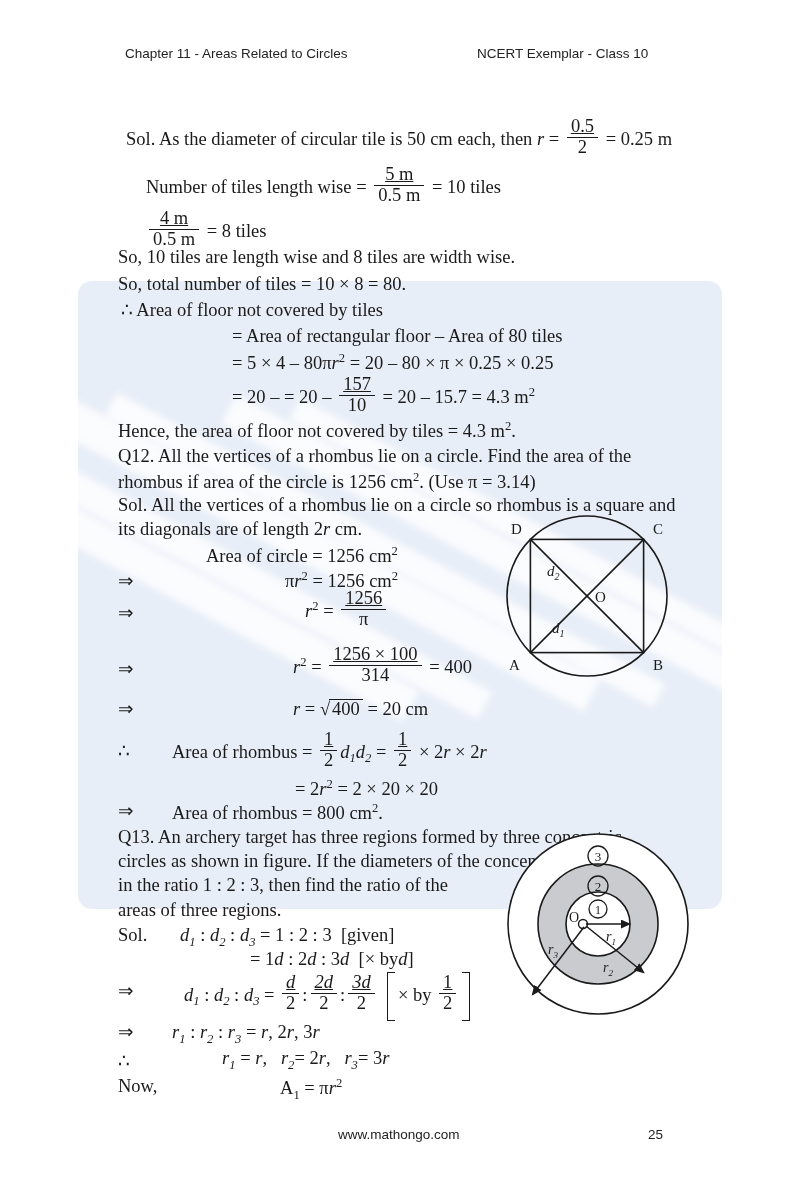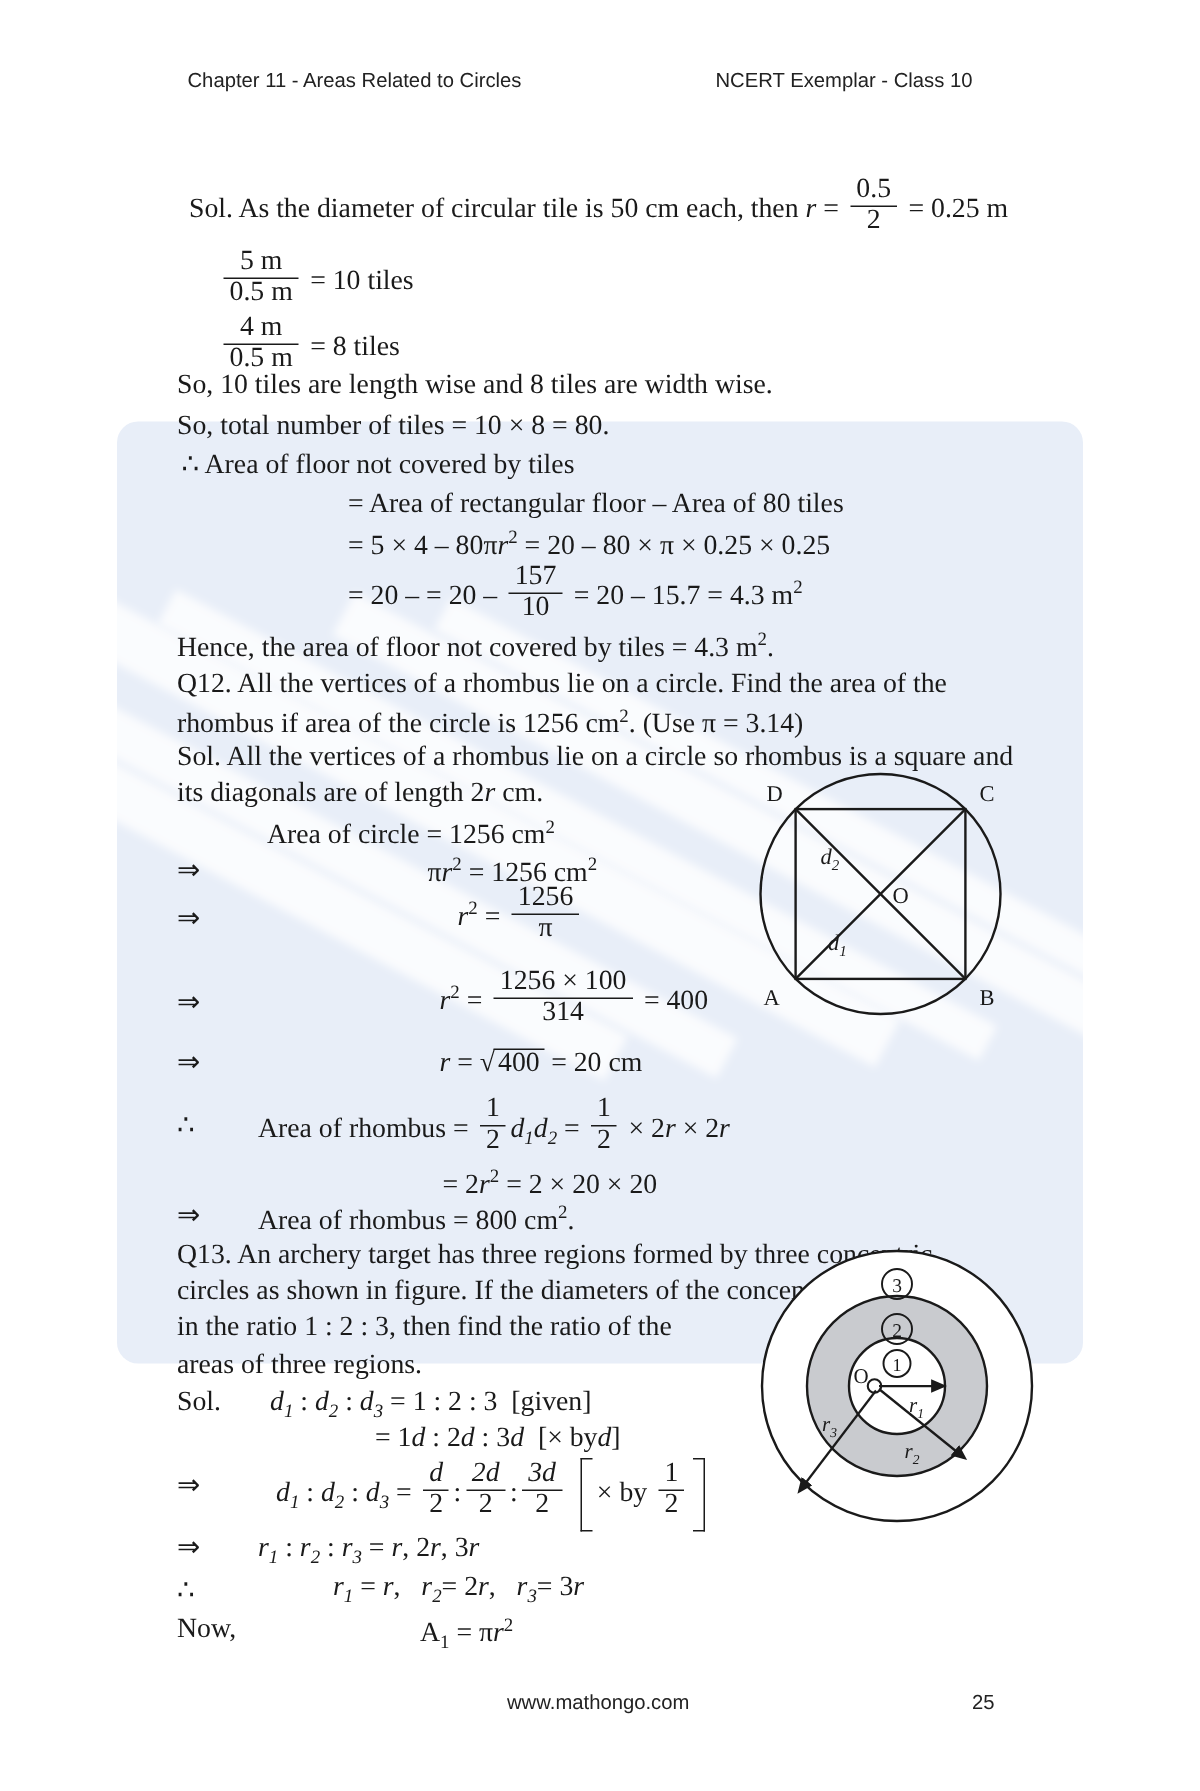--- a/index.html
+++ b/index.html
@@ -70,7 +70,7 @@
   
   .fr{display:inline-block;vertical-align:middle;text-align:center;
       margin:0 3px;position:relative;top:-0.15em;}
-  .fr .nu{display:block;padding:0 4px;line-height:1.08;}
+  .fr .nu{display:block;padding:0 4px;line-height:1.08;text-decoration:underline;}
   .fr .de{display:block;padding:0 4px;line-height:1.08;border-top:1.3px solid #1a1a1a;}
 
   .sqrt{display:inline-block;border-top:1.3px solid #1a1a1a;padding:0 3px;margin-left:-1px;}

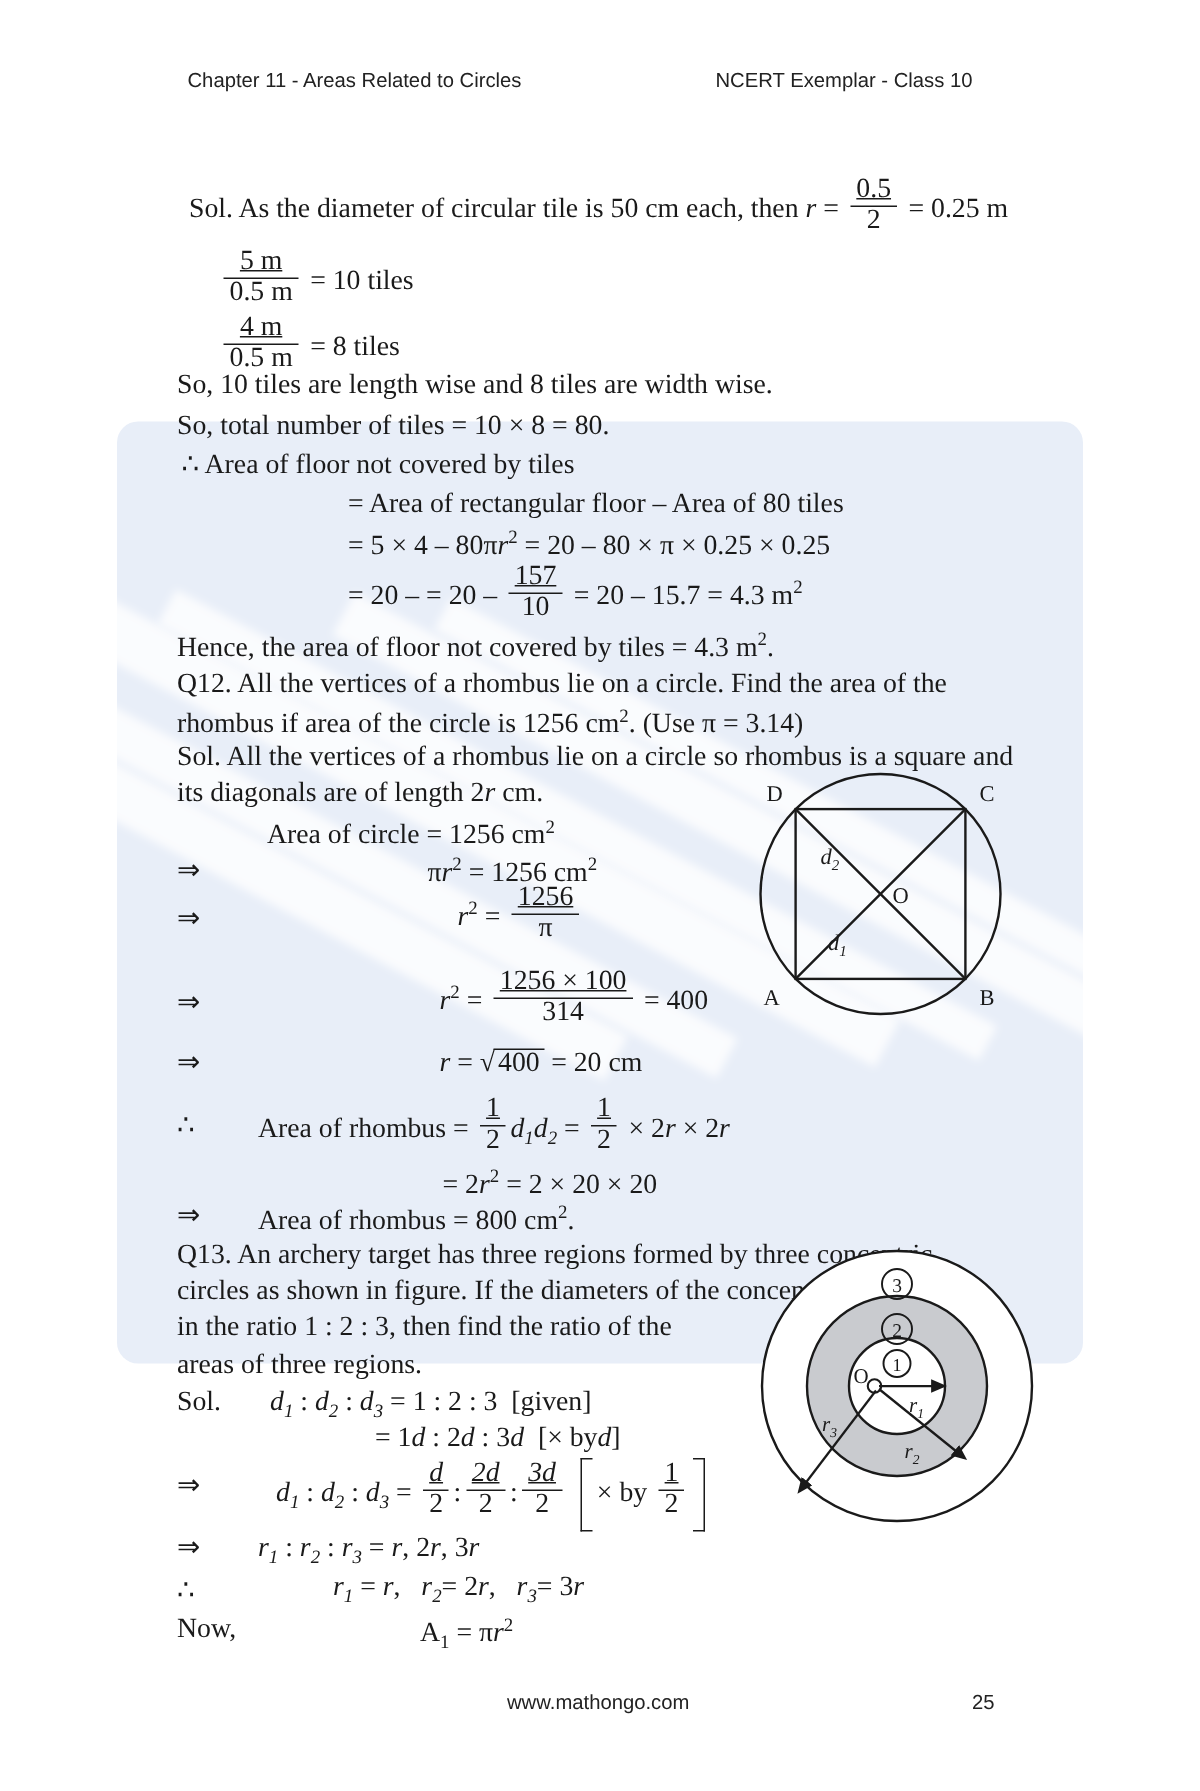--- a/index.html
+++ b/index.html
@@ -126,6 +126,7 @@
     </div>
 
     <div class="ln" style="left:146px;top:168px;">
+      <span>Number of tiles length wise =</span>
       <span class="fr">
         <span class="nu">5 m</span>
         <span class="de">0.5 m</span>

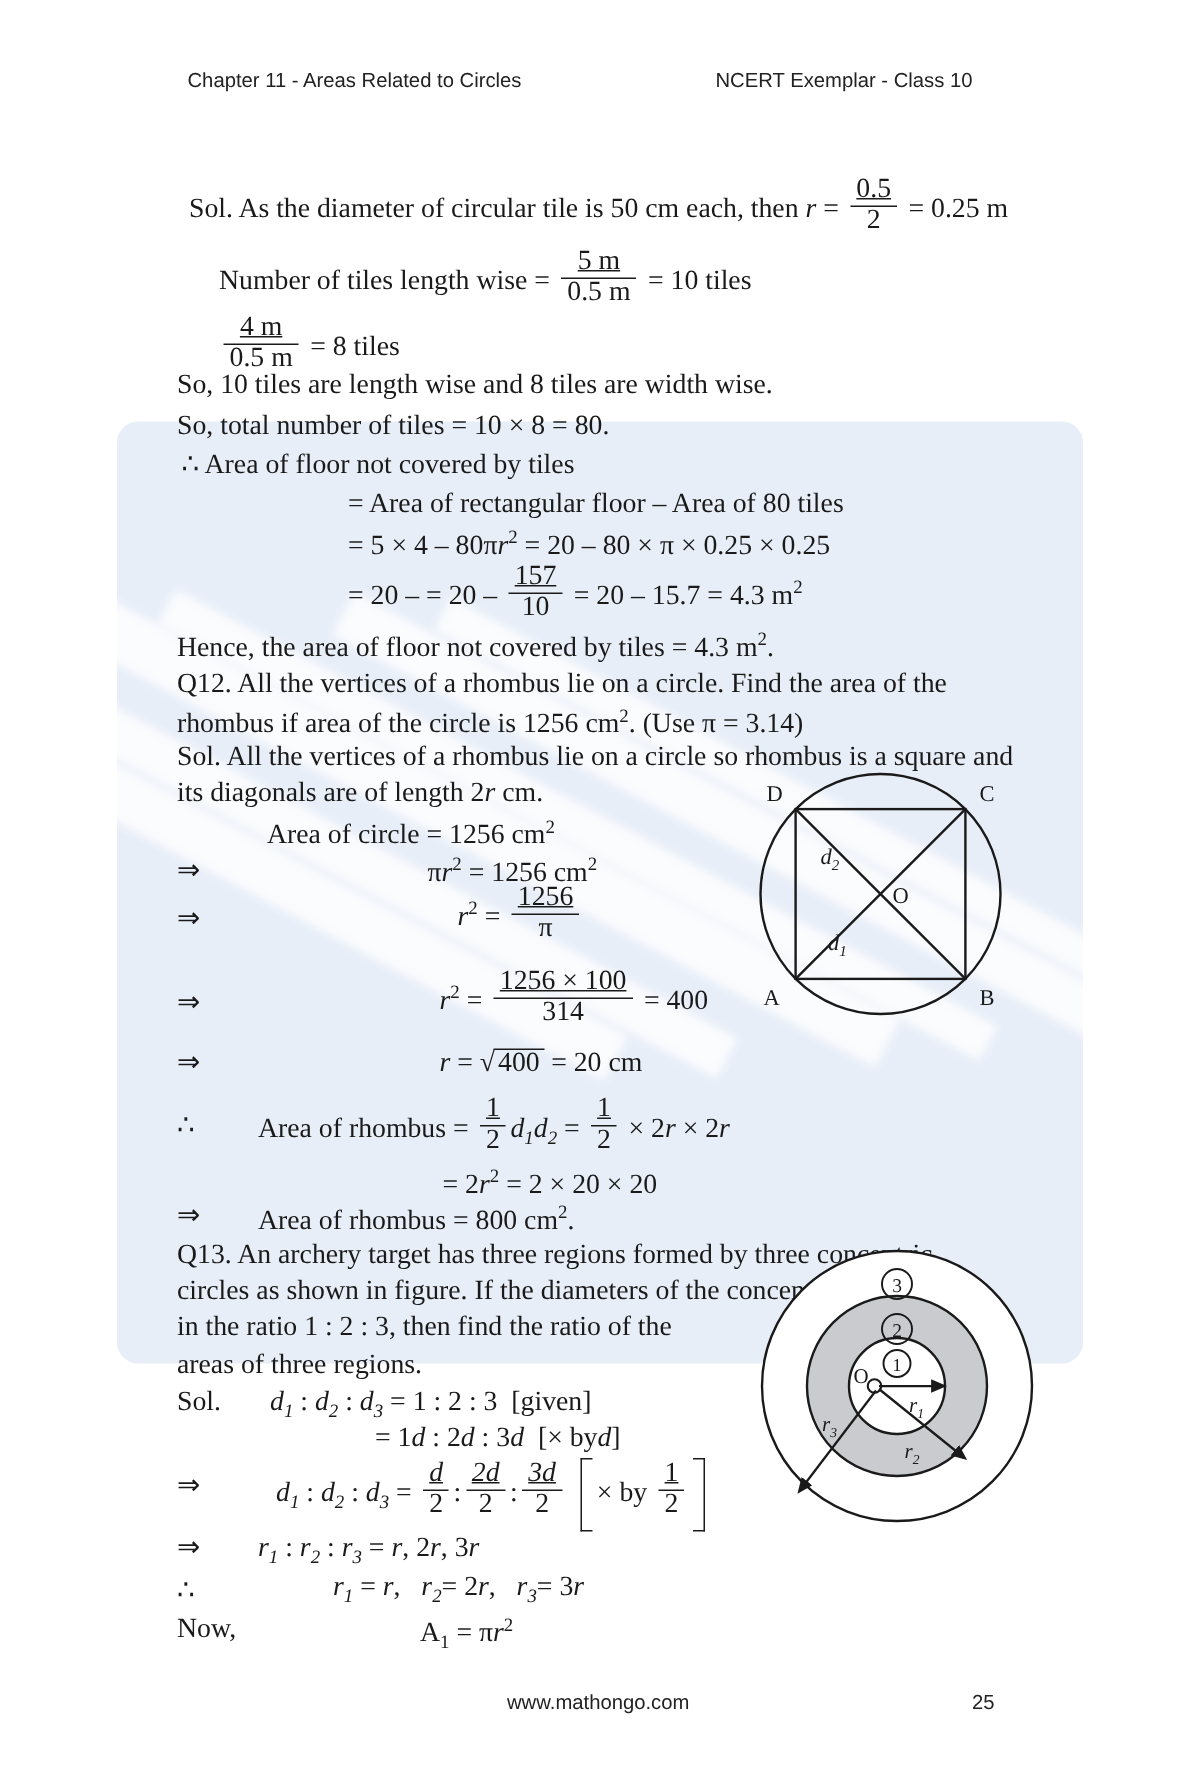--- a/index.html
+++ b/index.html
@@ -183,7 +183,7 @@
       <span>its diagonals are of length 2</span><span class="it">r</span><span> cm.</span>
     </div>
 
-    <div class="ln" style="left:178px;top:545px;">
+    <div class="ln" style="left:206px;top:545px;">
       <span>Area of circle  =  1256 cm</span><span class="sup">2</span>
     </div>
 

